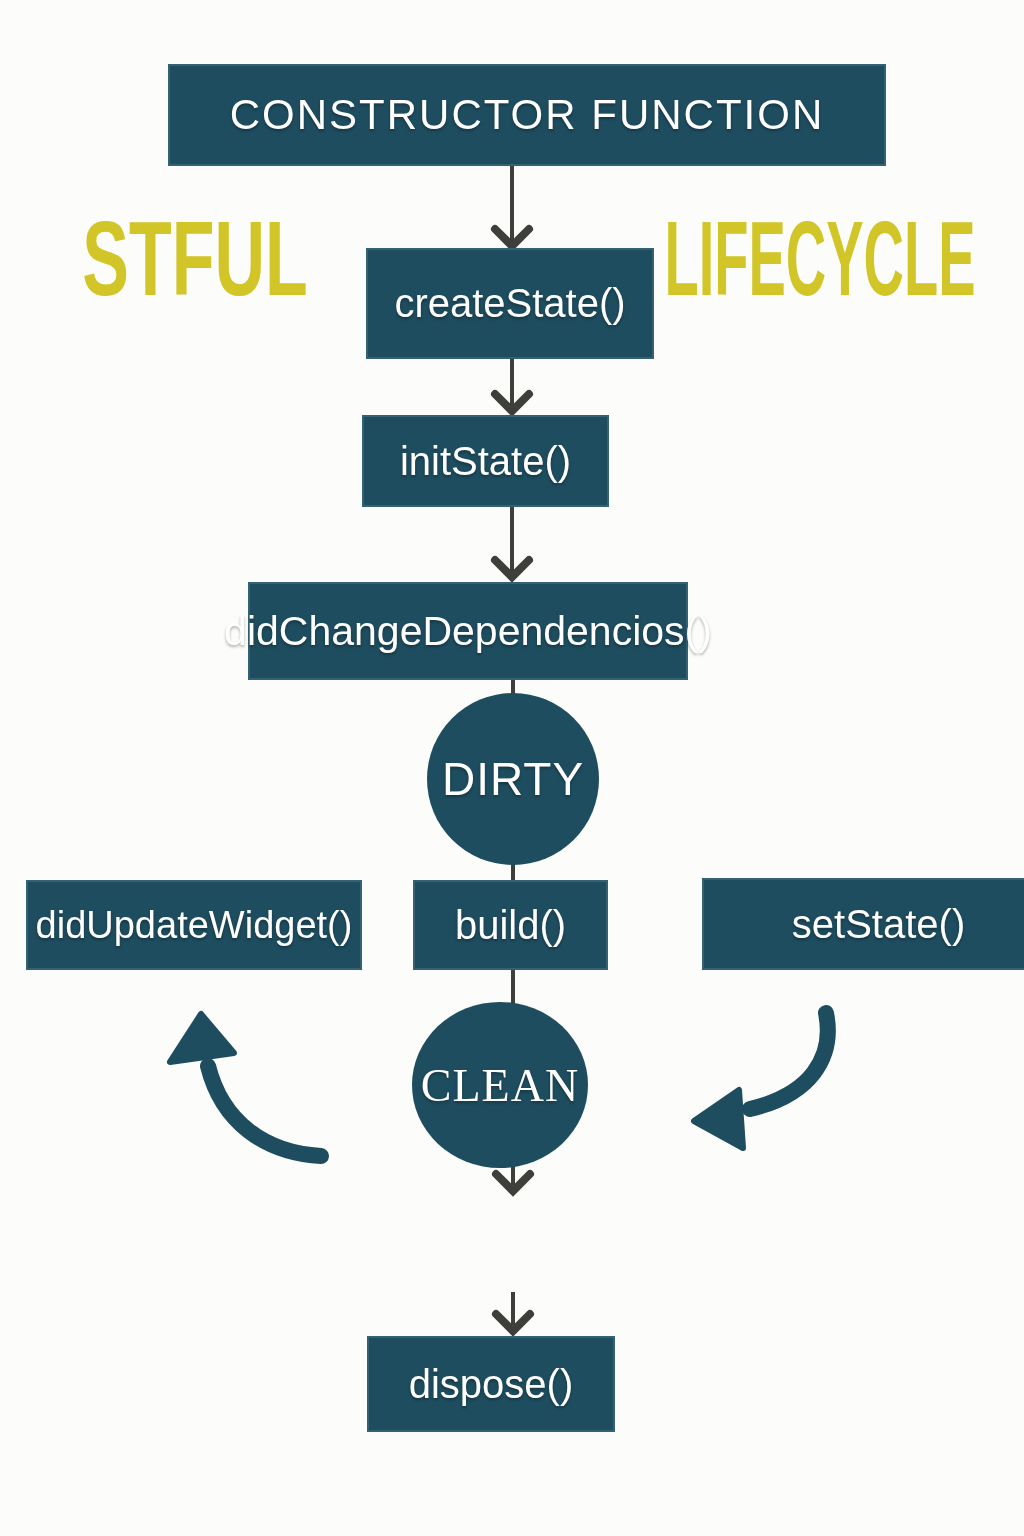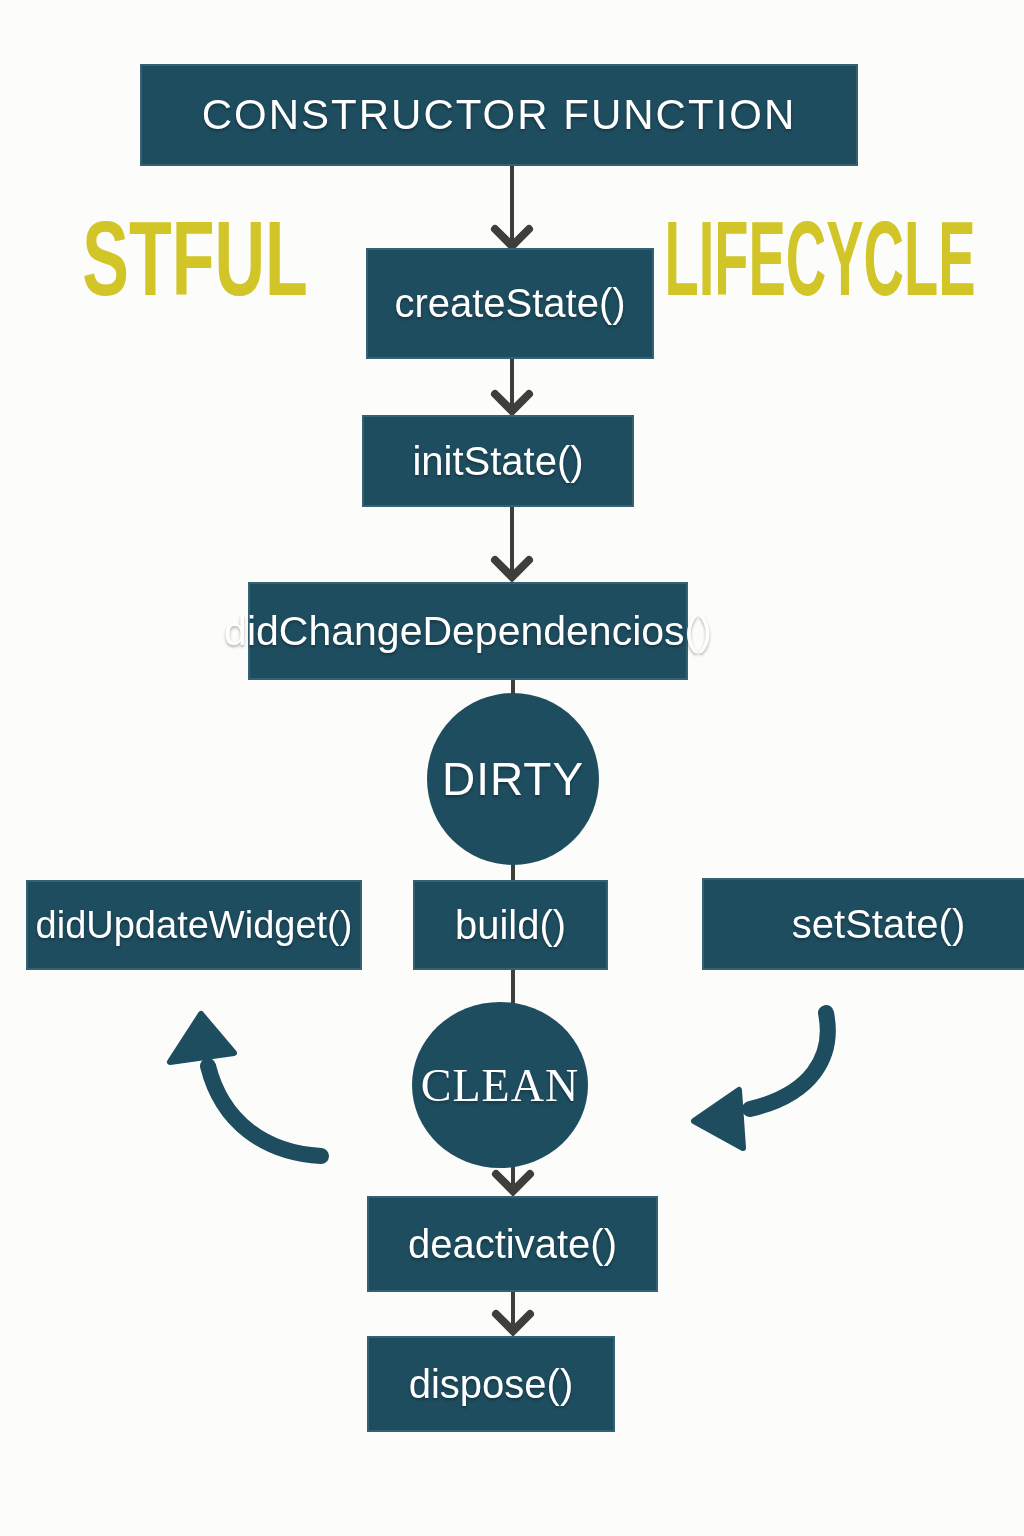--- a/index.html
+++ b/index.html
@@ -43,7 +43,7 @@
     letter-spacing: 1px;
   }
   .node-constructor {
-    left: 140px; top: 64px; width: 718px; height: 102px;
+    left: 168px; top: 64px; width: 718px; height: 102px;
     font-size: 42px; letter-spacing: 2px;
   }
   .node-create-state { left: 366px; top: 248px; width: 288px; height: 111px; }

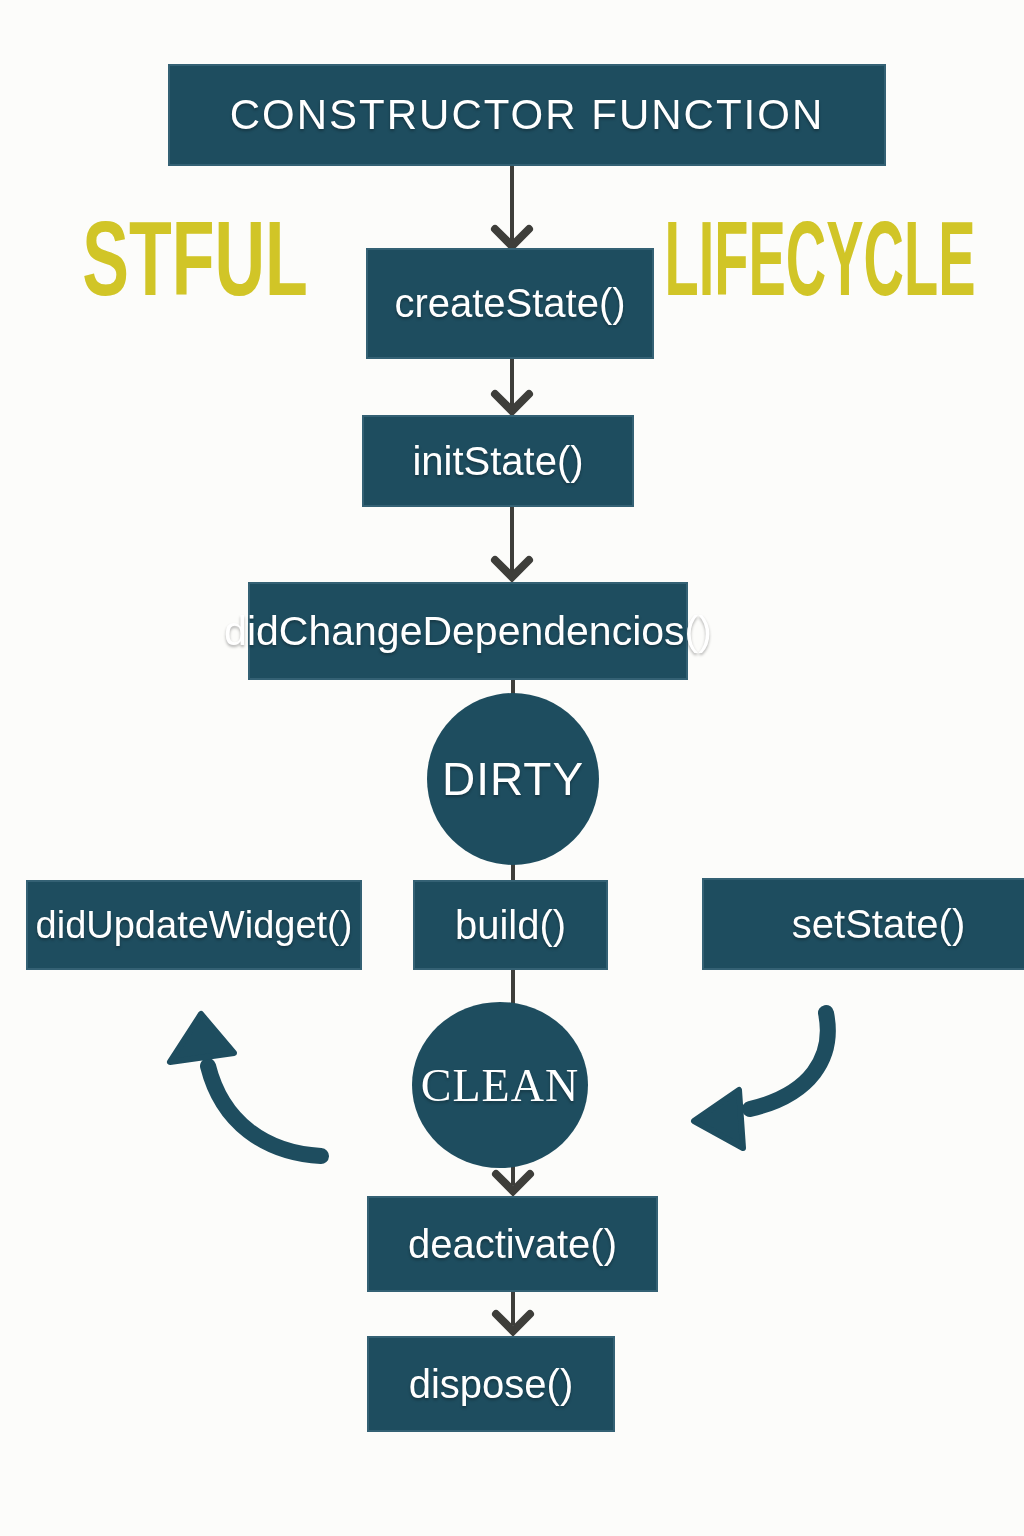--- a/index.html
+++ b/index.html
@@ -47,7 +47,7 @@
     font-size: 42px; letter-spacing: 2px;
   }
   .node-create-state { left: 366px; top: 248px; width: 288px; height: 111px; }
-  .node-init-state { left: 362px; top: 415px; width: 272px; height: 92px; }
+  .node-init-state { left: 362px; top: 415px; width: 247px; height: 92px; }
   .node-did-change { left: 248px; top: 582px; width: 440px; height: 98px; font-size: 41px; }
   .node-dirty { left: 427px; top: 693px; width: 172px; height: 172px; }
   .node-did-update { left: 26px; top: 880px; width: 336px; height: 90px; font-size: 38px; }

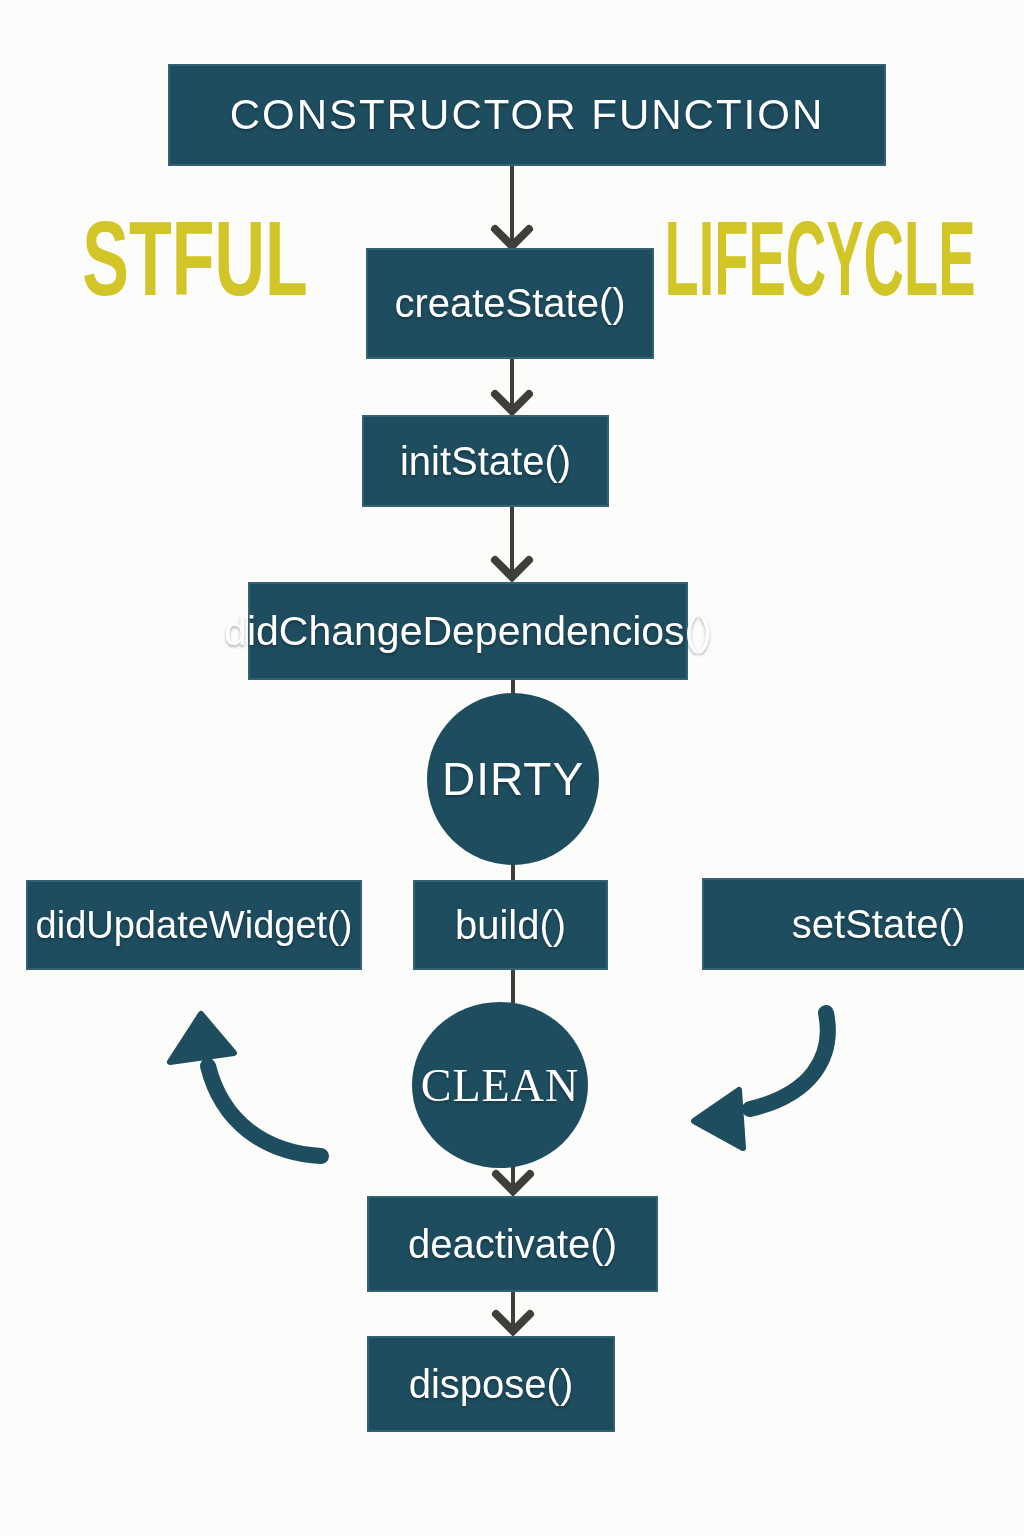--- a/index.html
+++ b/index.html
@@ -129,7 +129,6 @@
 
   <div class="node node-circle node-clean">CLEAN</div>
 
-  <div class="node node-rect node-deactivate">deactivate()</div>
 
   <div class="node node-rect node-dispose">dispose()</div>
 

